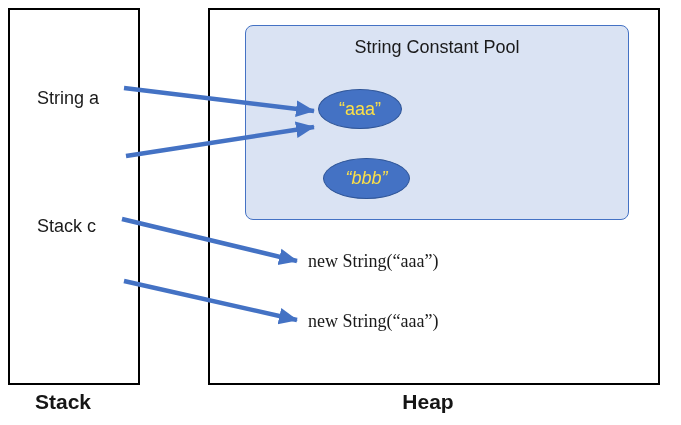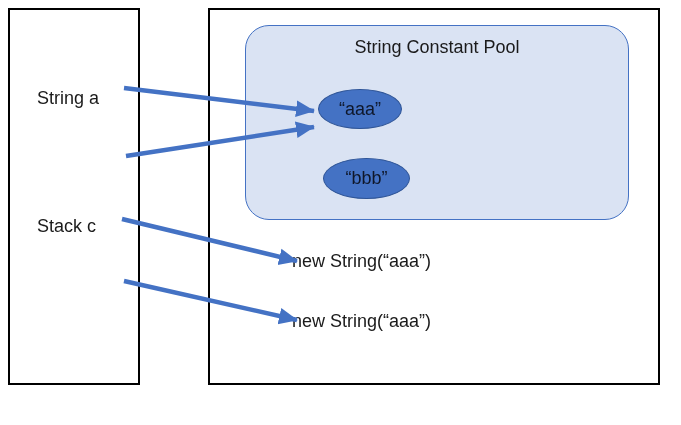--- a/index.html
+++ b/index.html
@@ -46,7 +46,7 @@
     height: 195px;
     background: #dae3f3;
     border: 1.5px solid #4472c4;
-    border-radius: 24px;
+    border-radius: 8px;
     box-sizing: border-box;
   }
   .pool-title {

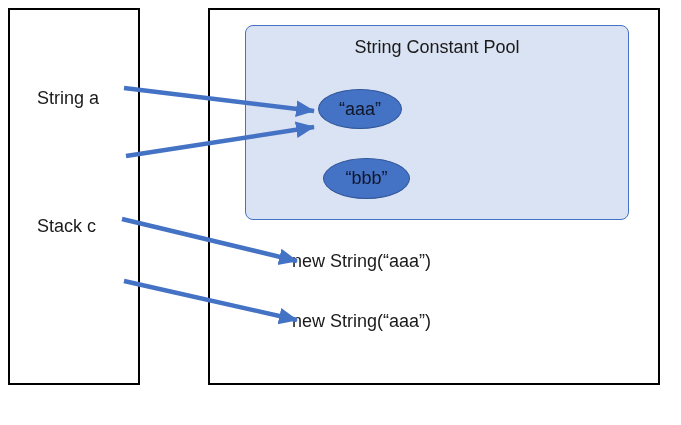--- a/index.html
+++ b/index.html
@@ -67,7 +67,7 @@
     align-items: center;
     justify-content: center;
     font-size: 18px;
-    color: #0f172a;
+    color: #fde047;
     box-sizing: border-box;
   }
   .literal-aaa { left: 318px; top: 89px;  width: 84px; height: 40px; }

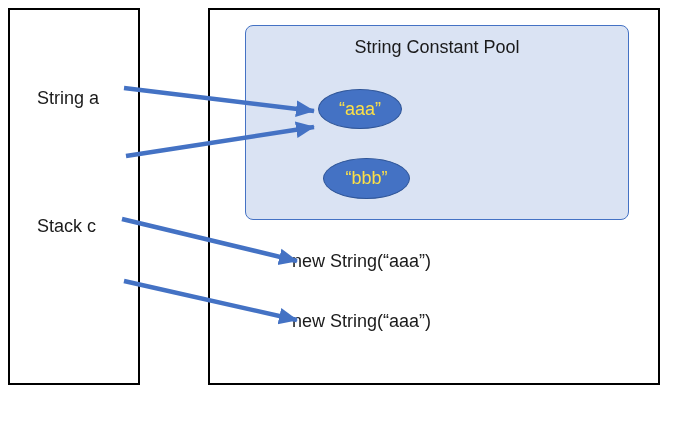--- a/index.html
+++ b/index.html
@@ -71,7 +71,7 @@
     box-sizing: border-box;
   }
   .literal-aaa { left: 318px; top: 89px;  width: 84px; height: 40px; }
-  .literal-bbb { left: 323px; top: 158px; width: 87px; height: 41px; }
+  .literal-bbb { left: 323px; top: 158px; width: 87px; height: 41px; font-style: italic; }
   .heap-object {
     position: absolute;
     left: 292px;

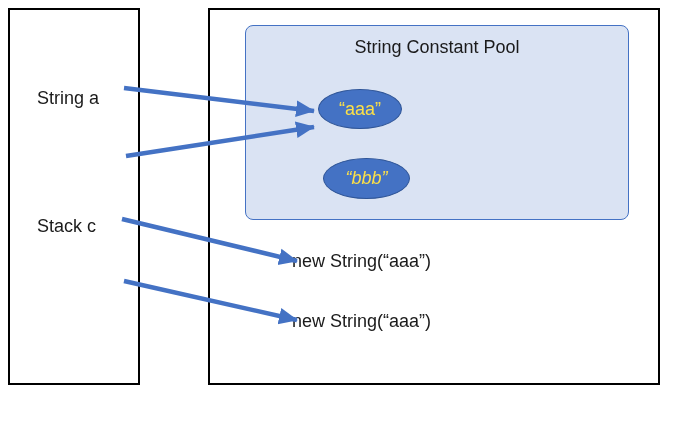--- a/index.html
+++ b/index.html
@@ -74,11 +74,12 @@
   .literal-bbb { left: 323px; top: 158px; width: 87px; height: 41px; font-style: italic; }
   .heap-object {
     position: absolute;
-    left: 292px;
+    left: 308px;
     height: 26px;
     line-height: 26px;
     font-size: 18px;
     white-space: nowrap;
+    font-family: Liberation Serif, serif;
   }
   .heap-object-1 { top: 248px; }
   .heap-object-2 { top: 308px; }

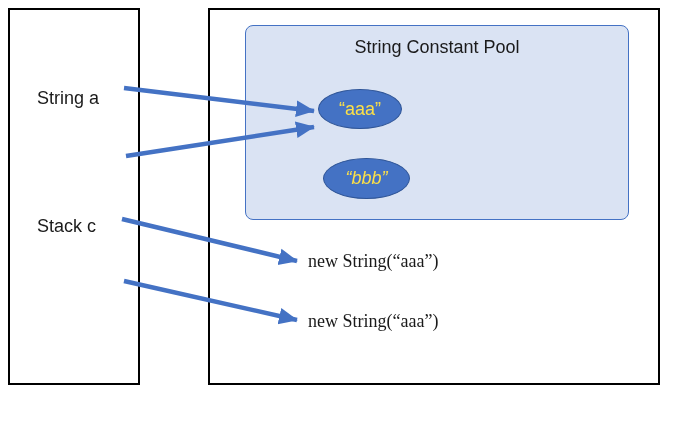--- a/index.html
+++ b/index.html
@@ -141,6 +141,7 @@
       <line x1="124" y1="281" x2="297" y2="320" class="arrow-line" marker-end="url(#arrowhead)"></line>
     </svg>
 
+  <div class="caption caption-stack">Stack</div>
 
 </div>
 

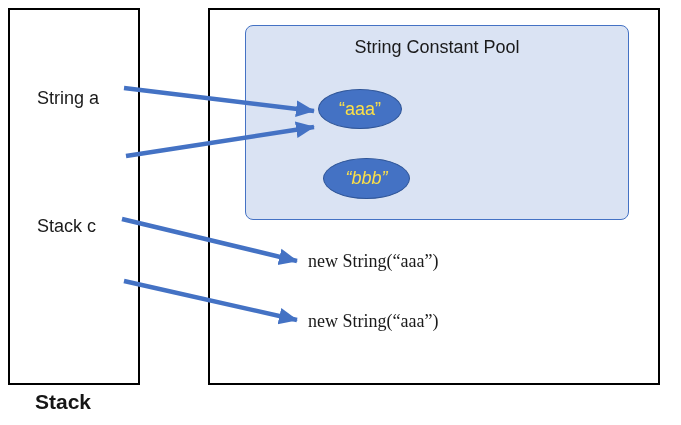--- a/index.html
+++ b/index.html
@@ -142,6 +142,7 @@
     </svg>
 
   <div class="caption caption-stack">Stack</div>
+  <div class="caption caption-heap">Heap</div>
 
 </div>
 

